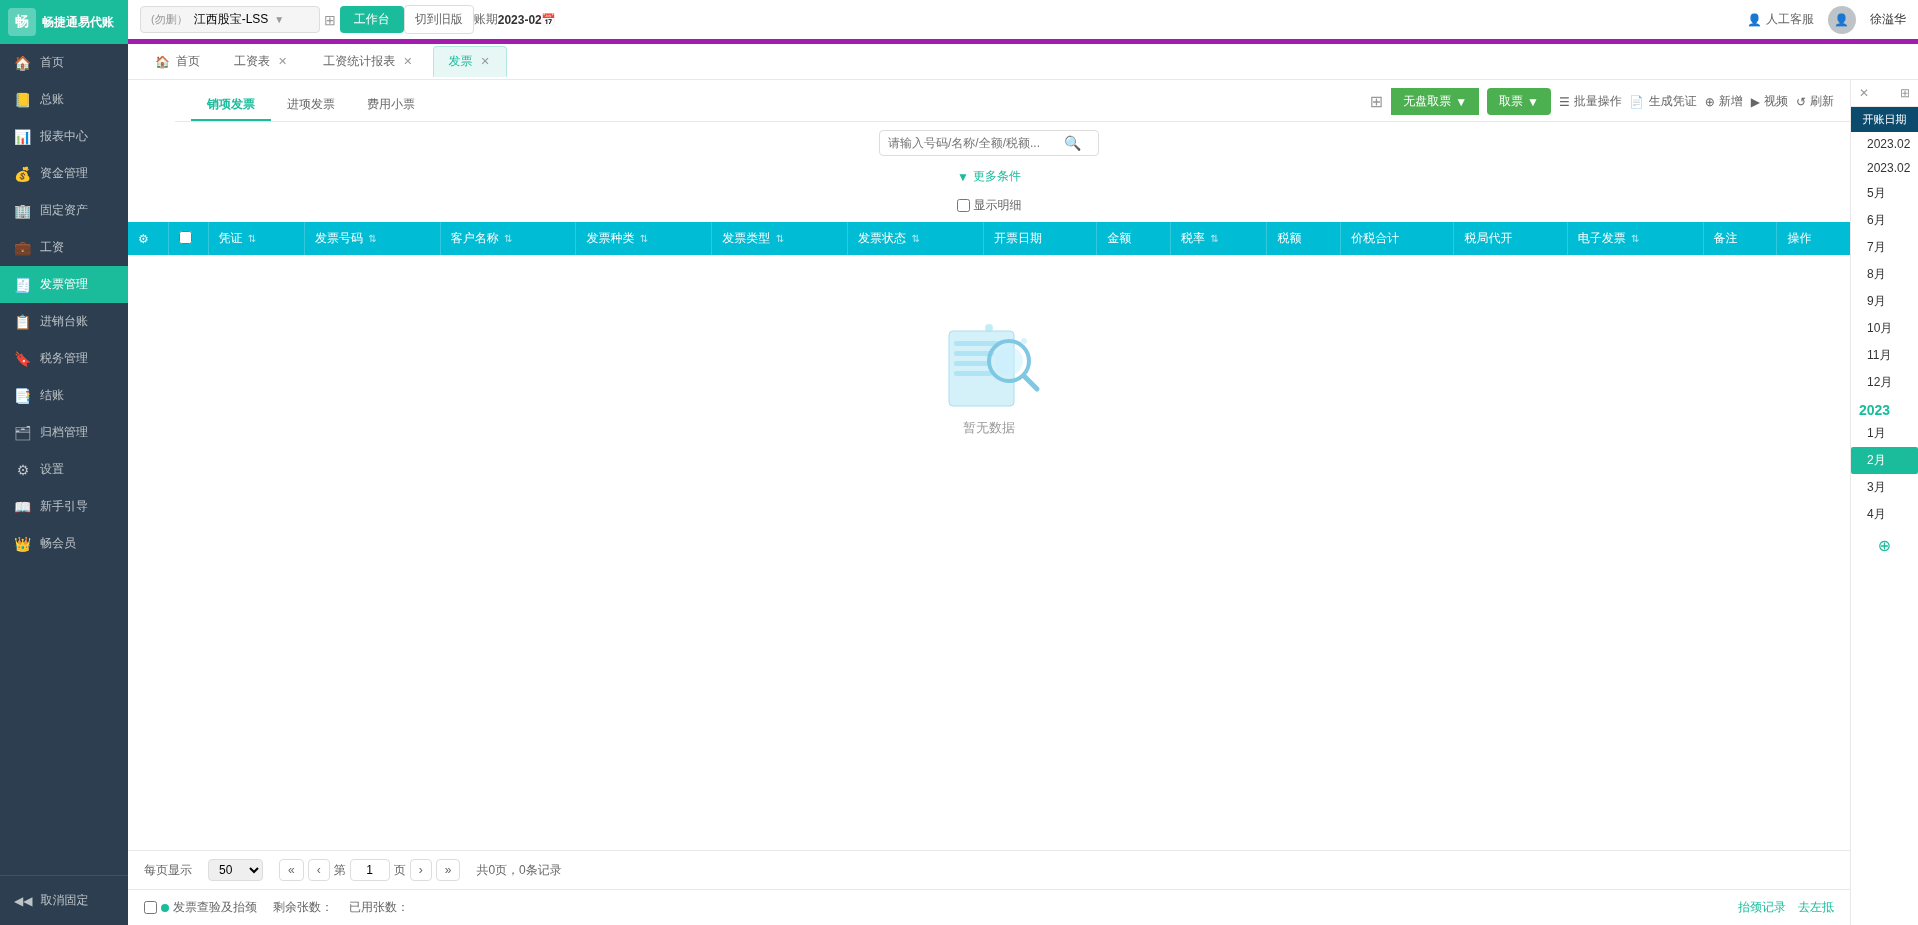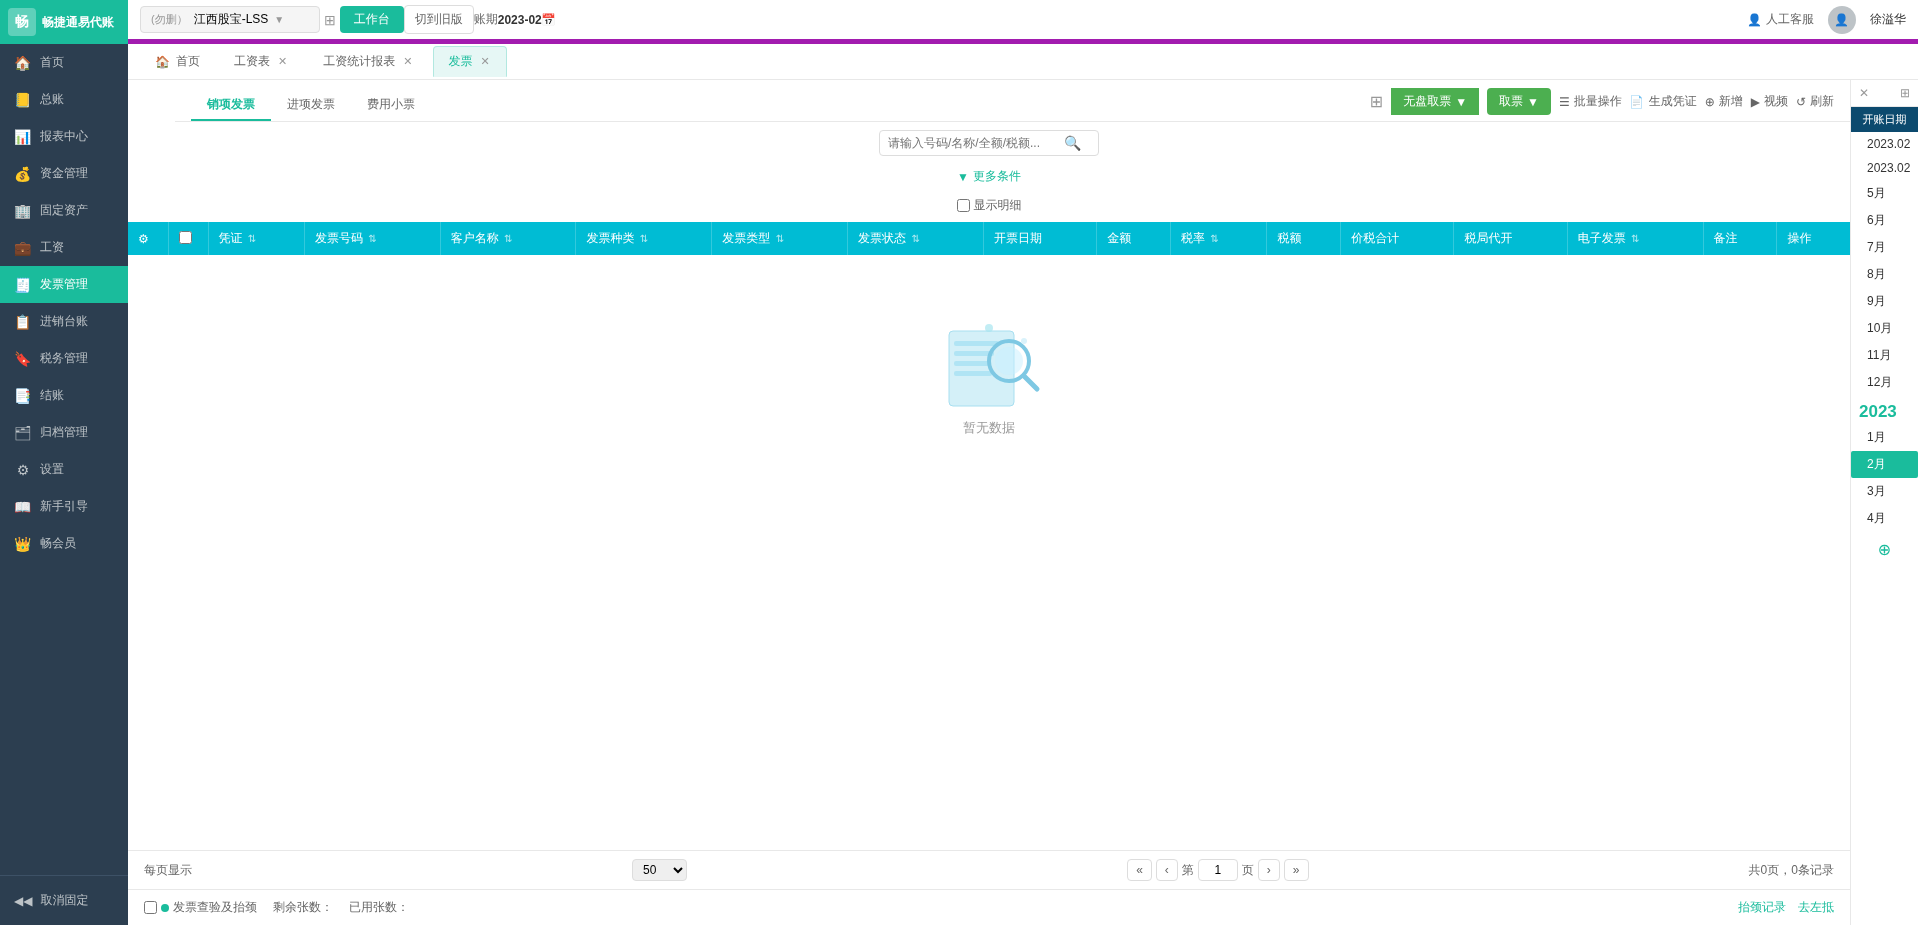--- a/index.html
+++ b/index.html
@@ -394,7 +394,7 @@
     .date-panel-expand { color: #999; cursor: pointer; font-size: 12px; }
     .year-group { }
     .year-label {
-      font-size: 17px;
+      font-size: 14px;
       color: #666;
       padding: 6px 8px 2px;
       font-weight: bold;

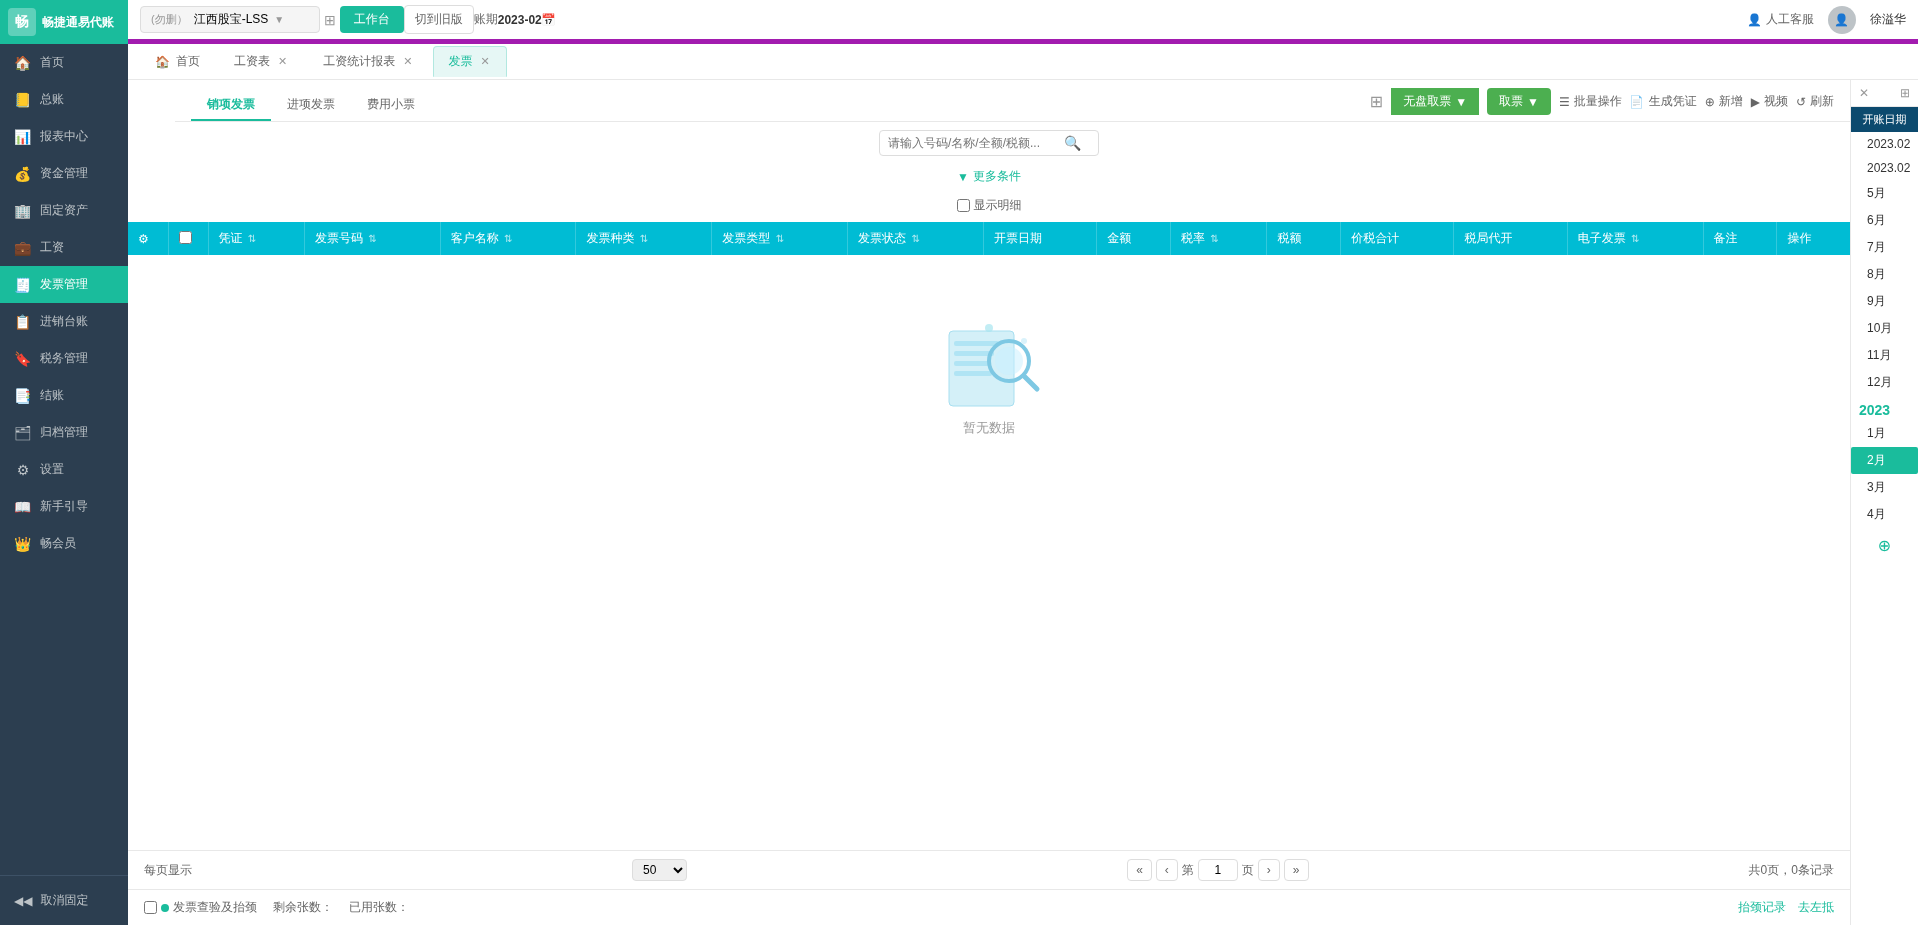--- a/index.html
+++ b/index.html
@@ -321,11 +321,11 @@
     .pagination-bar {
       display: flex;
       align-items: center;
-      justify-content: space-between;
+      justify-content: flex-start;
       padding: 8px 16px;
       border-top: 1px solid #e8e8e8;
       background: #fff;
-      gap: 7px;
+      gap: 16px;
       flex-shrink: 0;
     }
     .page-size-label { color: #666; font-size: 12px; }

